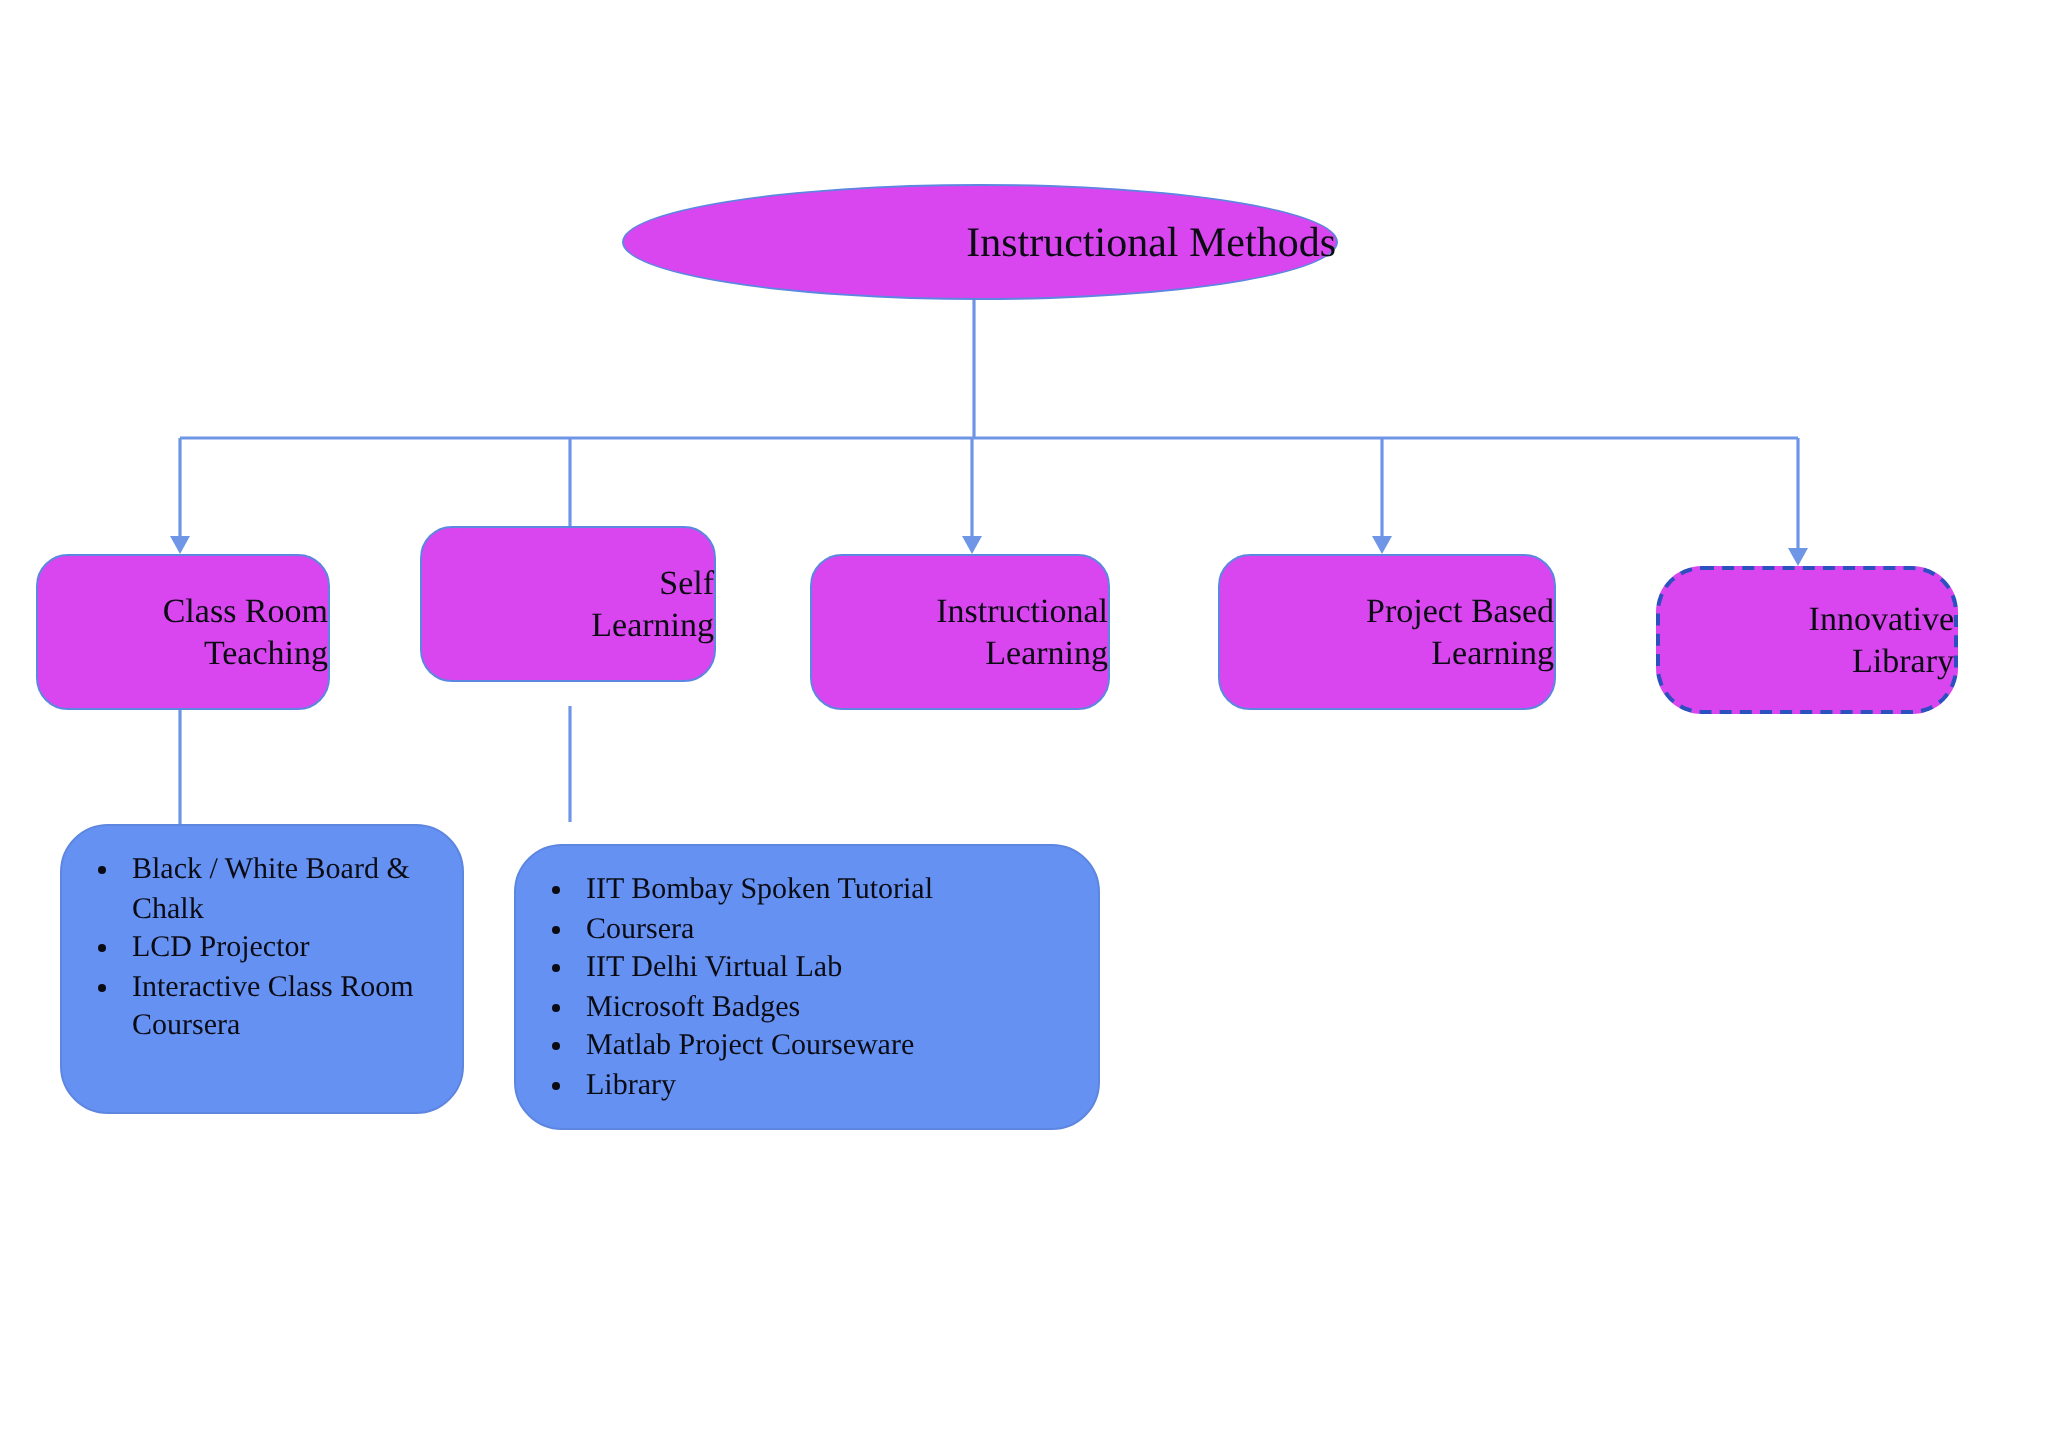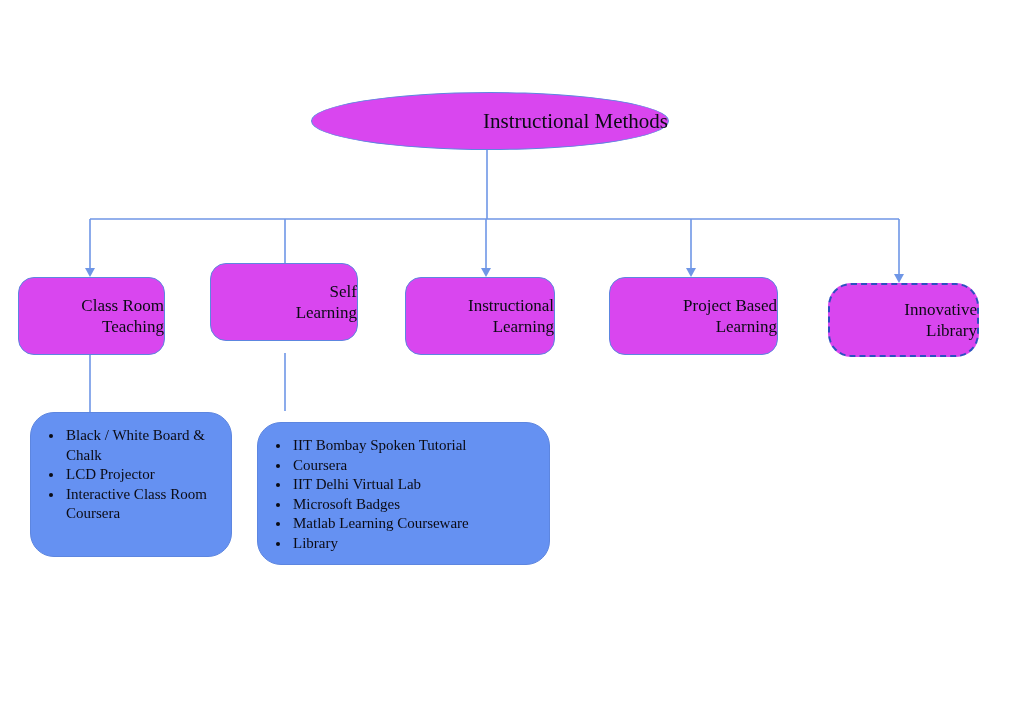--- a/index.html
+++ b/index.html
@@ -147,7 +147,7 @@
       <li>Coursera</li>
       <li>IIT Delhi Virtual Lab</li>
       <li>Microsoft Badges</li>
-      <li>Matlab Learning Courseware</li>
+      <li>Matlab Project Courseware</li>
       <li>Library</li>
     </ul>
   </div>

